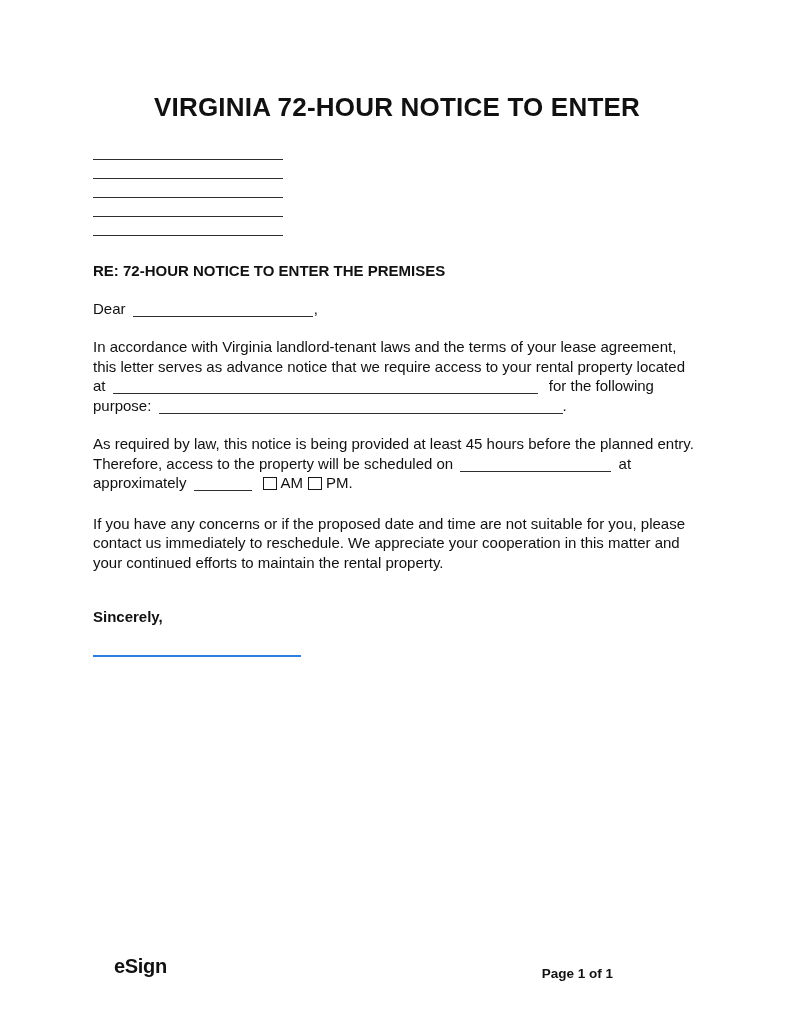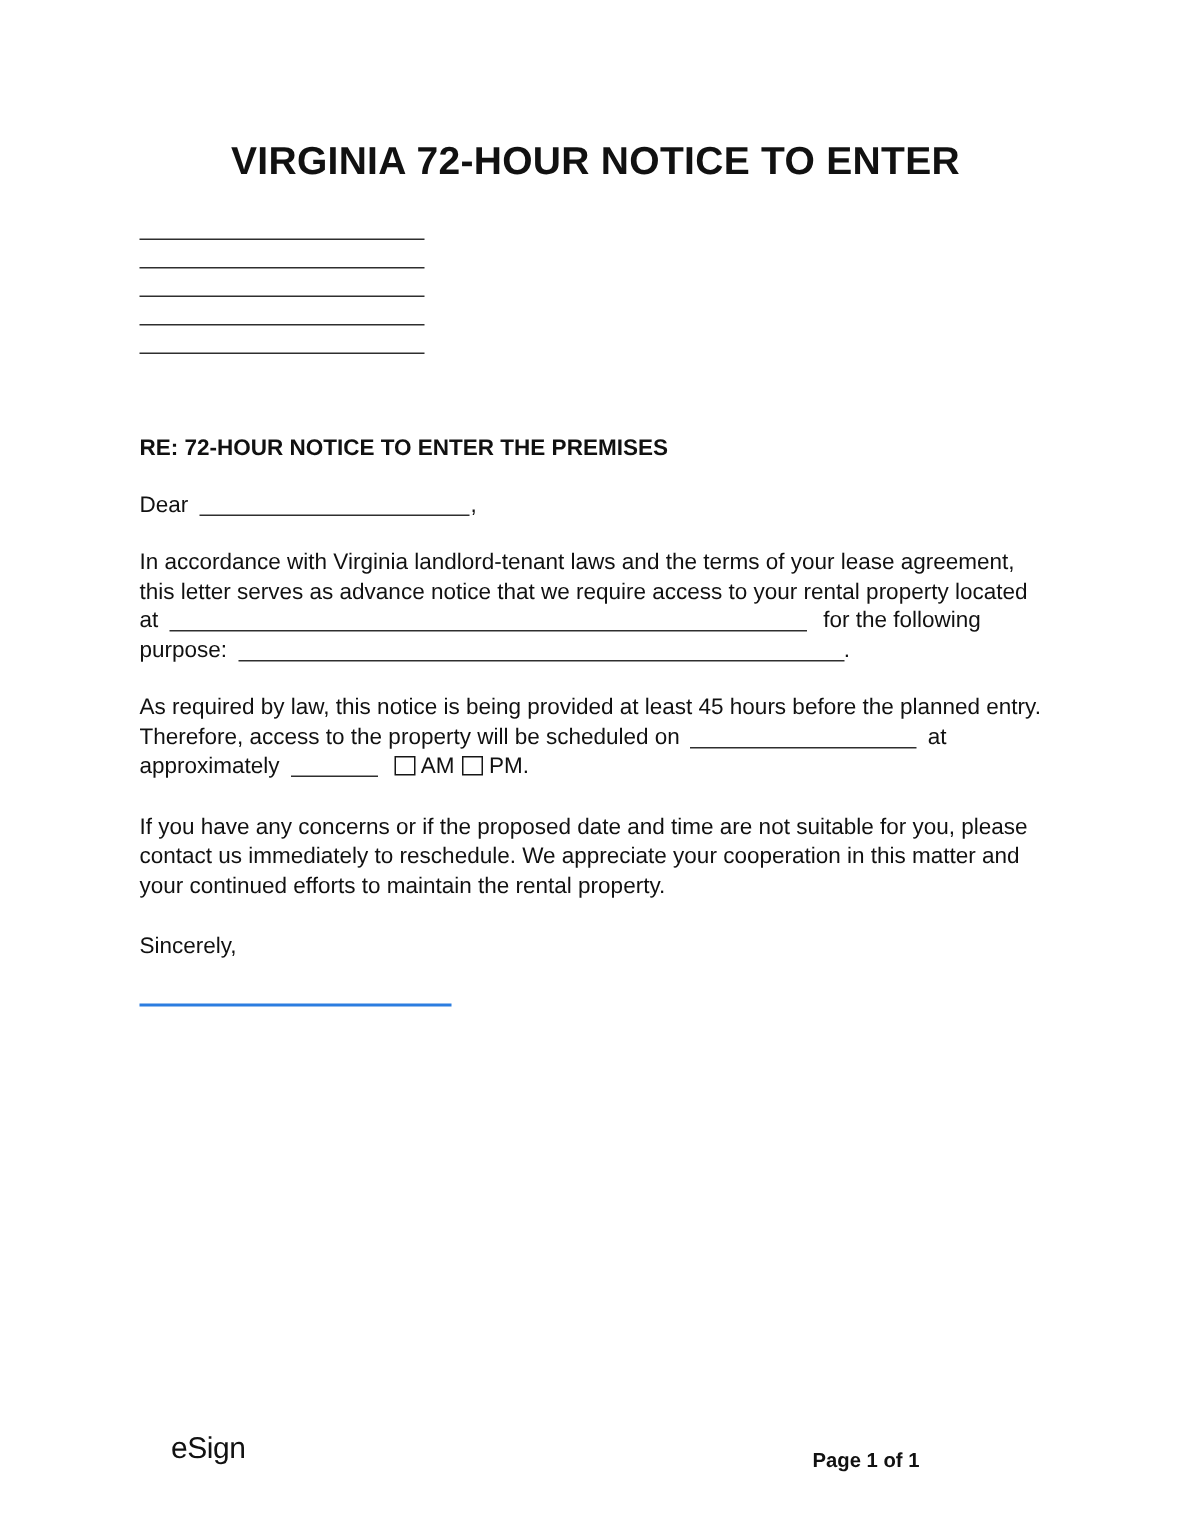--- a/index.html
+++ b/index.html
@@ -48,7 +48,7 @@
   .blank-purpose { width: 404px; margin-right: 0; }
   .blank-sched-date { width: 151px; }
   .blank-time { width: 58px; }
-  .subject { margin-top: 53px; font-weight: bold; }
+  .subject { margin-top: 25px; font-weight: bold; }
   .dear-row { margin-top: 18px; }
   .para { margin-top: 19px; }
   .para-3 { margin-top: 21px; }

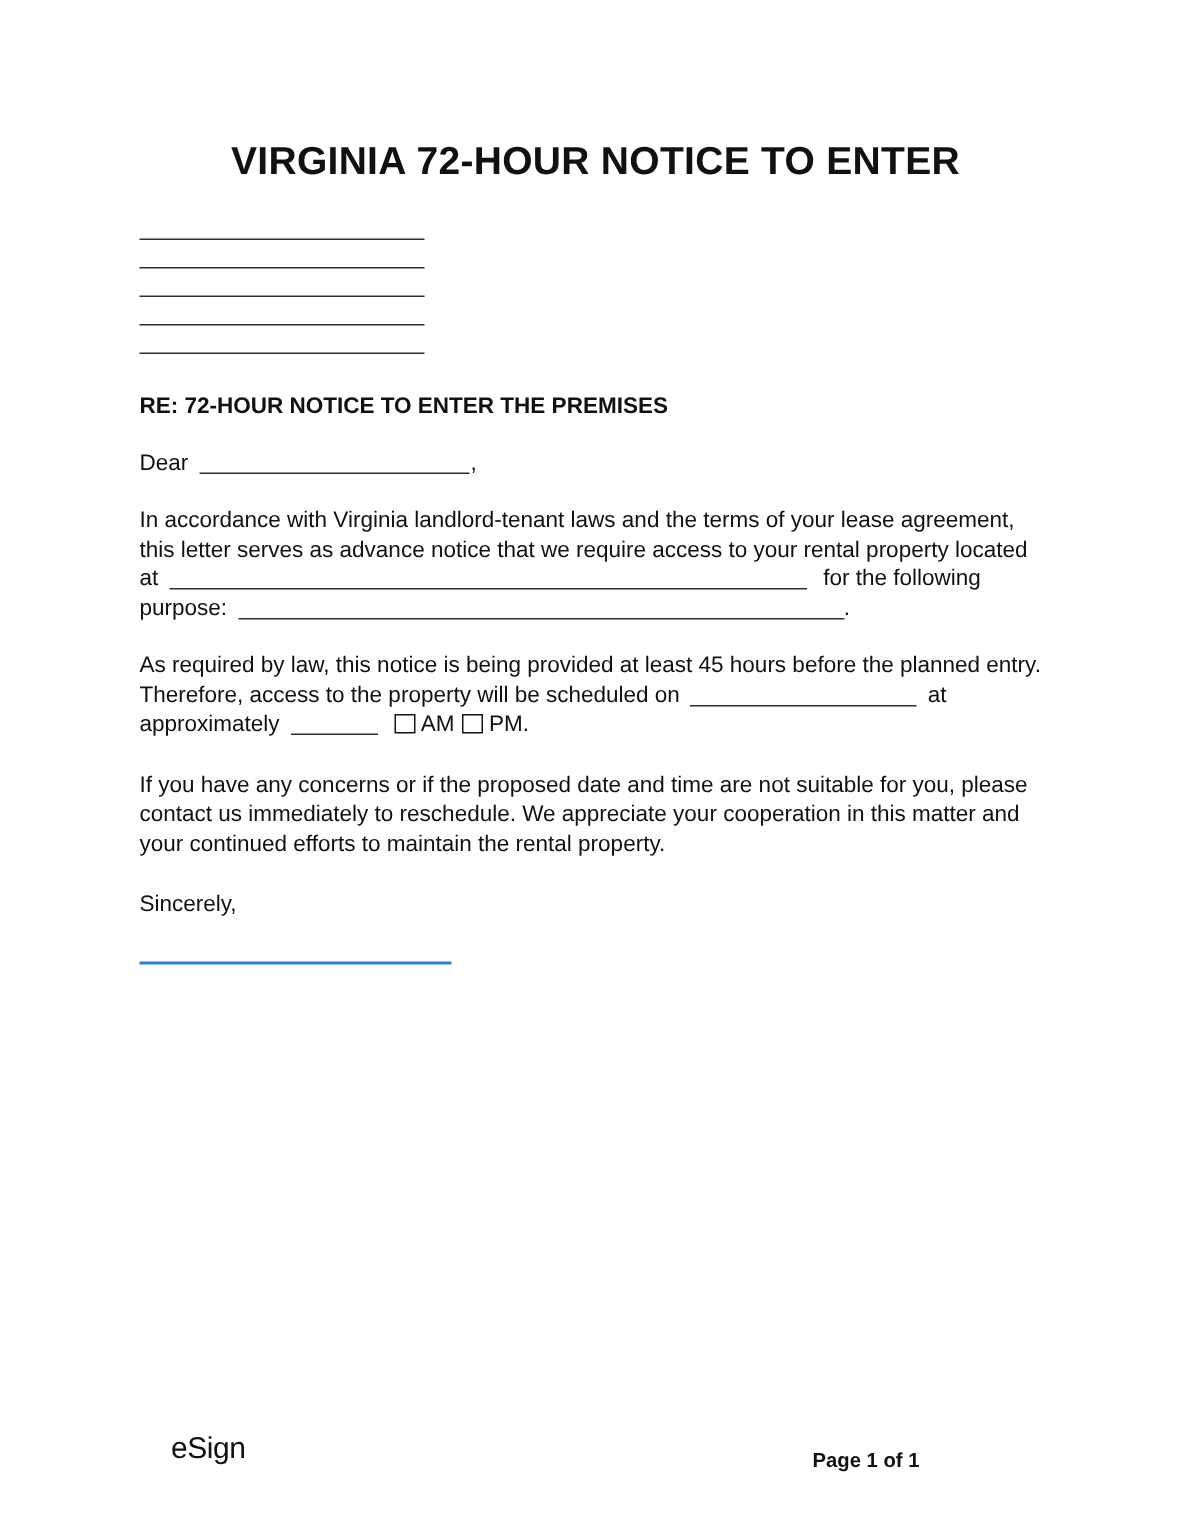--- a/index.html
+++ b/index.html
@@ -52,7 +52,7 @@
   .dear-row { margin-top: 18px; }
   .para { margin-top: 19px; }
   .para-3 { margin-top: 21px; }
-  .closing { margin-top: 21px; }
+  .closing { margin-top: 35px; font-weight: bold; }
   .checkbox {
     display: inline-block;
     width: 14px;

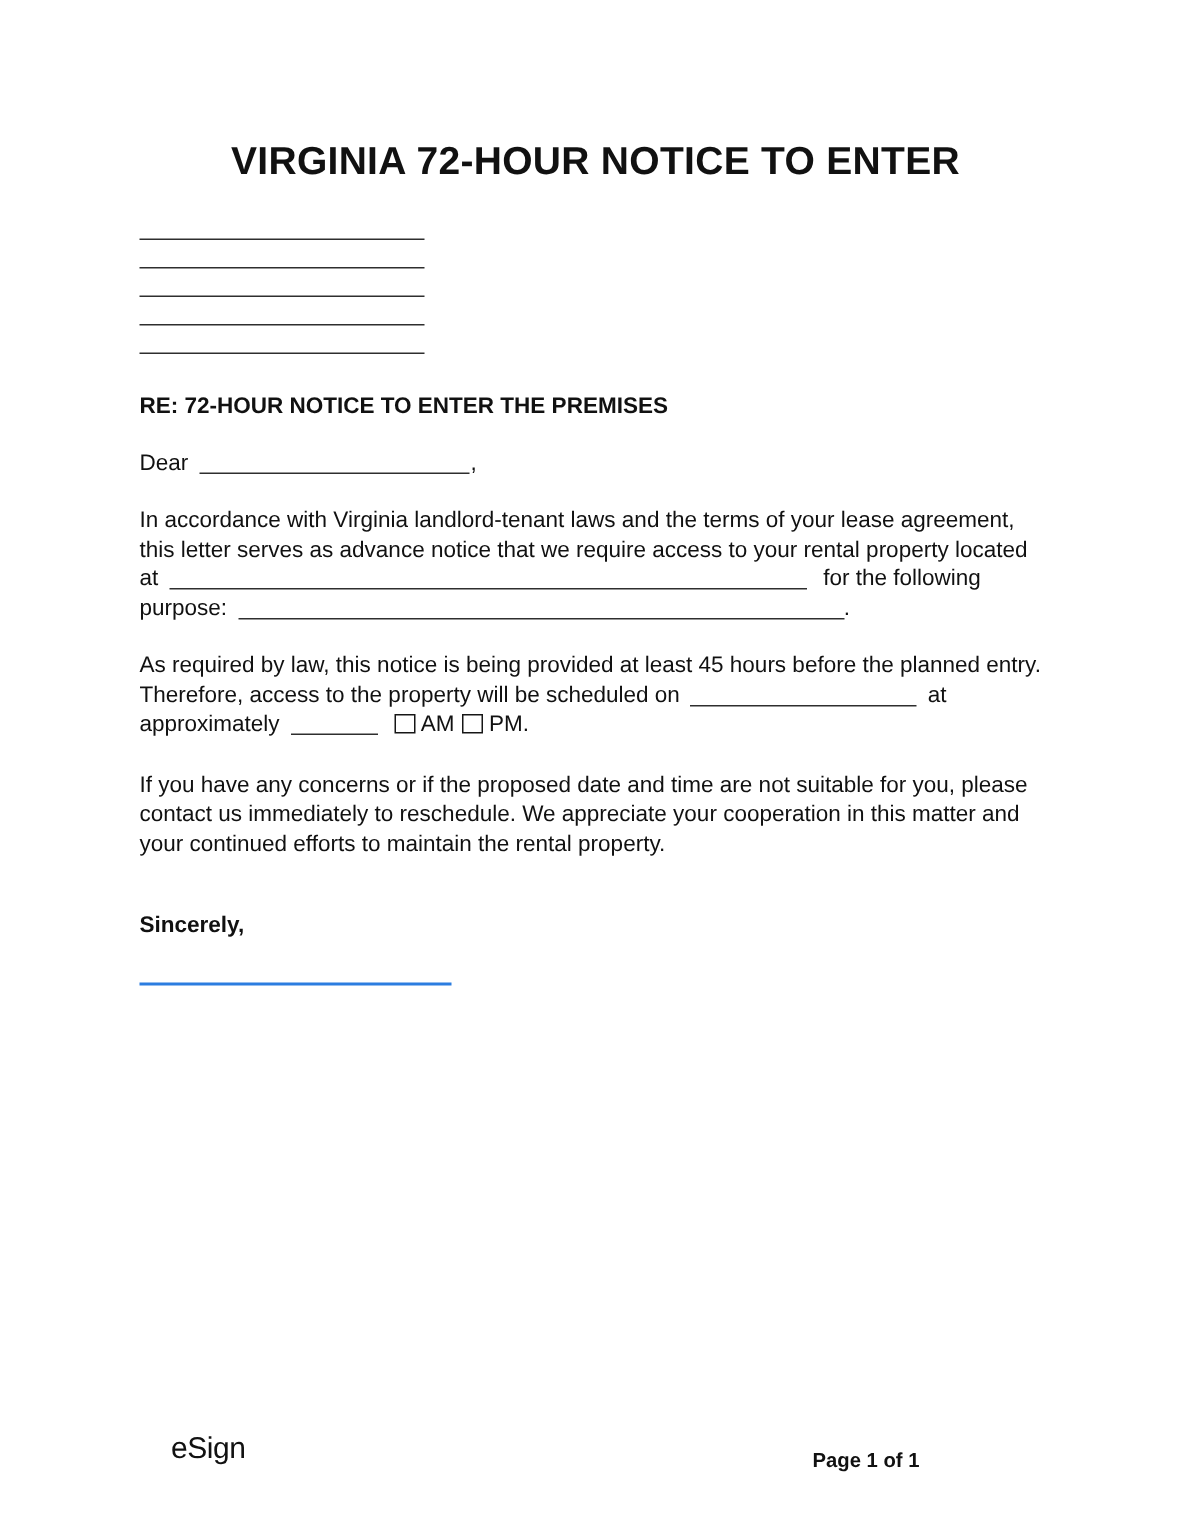--- a/index.html
+++ b/index.html
@@ -75,7 +75,7 @@
     top: 954px;
     font-size: 20px;
     line-height: 24px;
-    font-weight: normal;
+    font-weight: bold;
     letter-spacing: -0.3px;
   }
   .footer-page {

